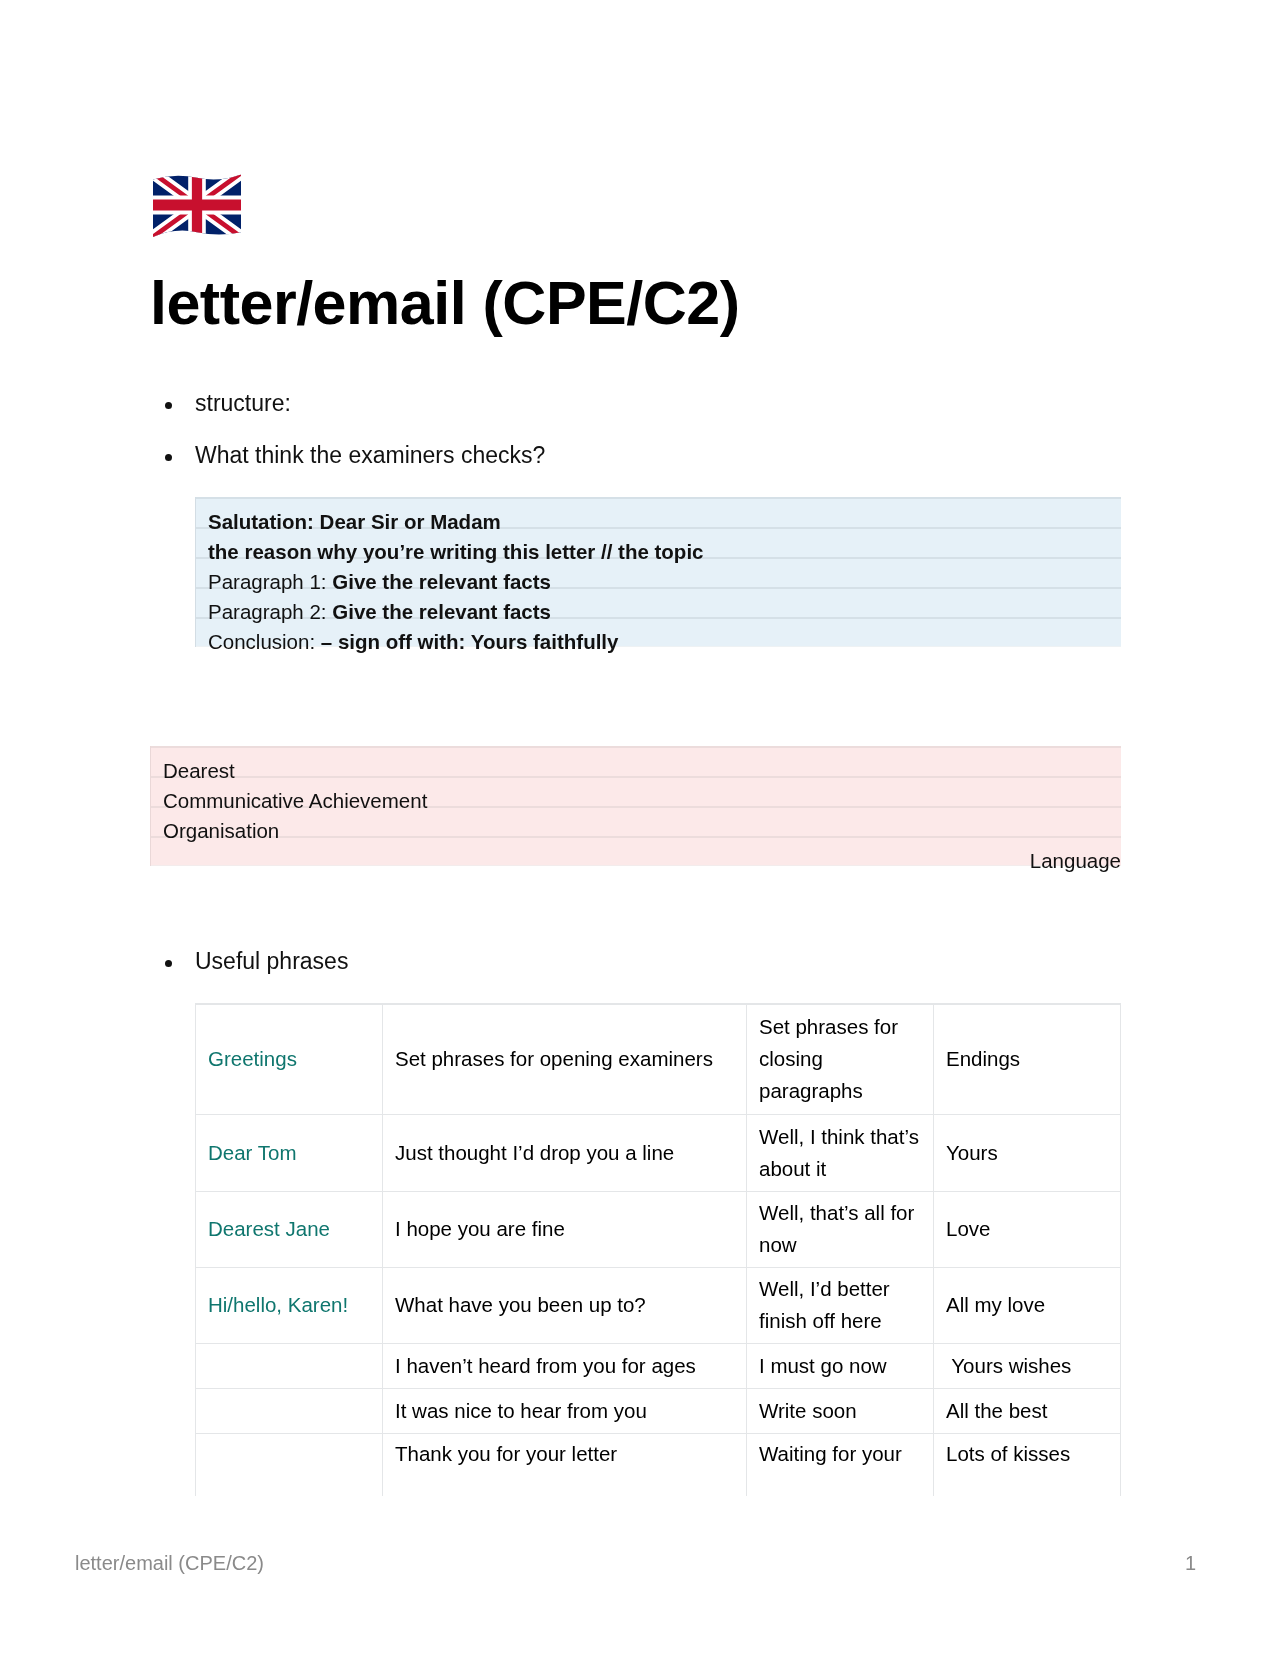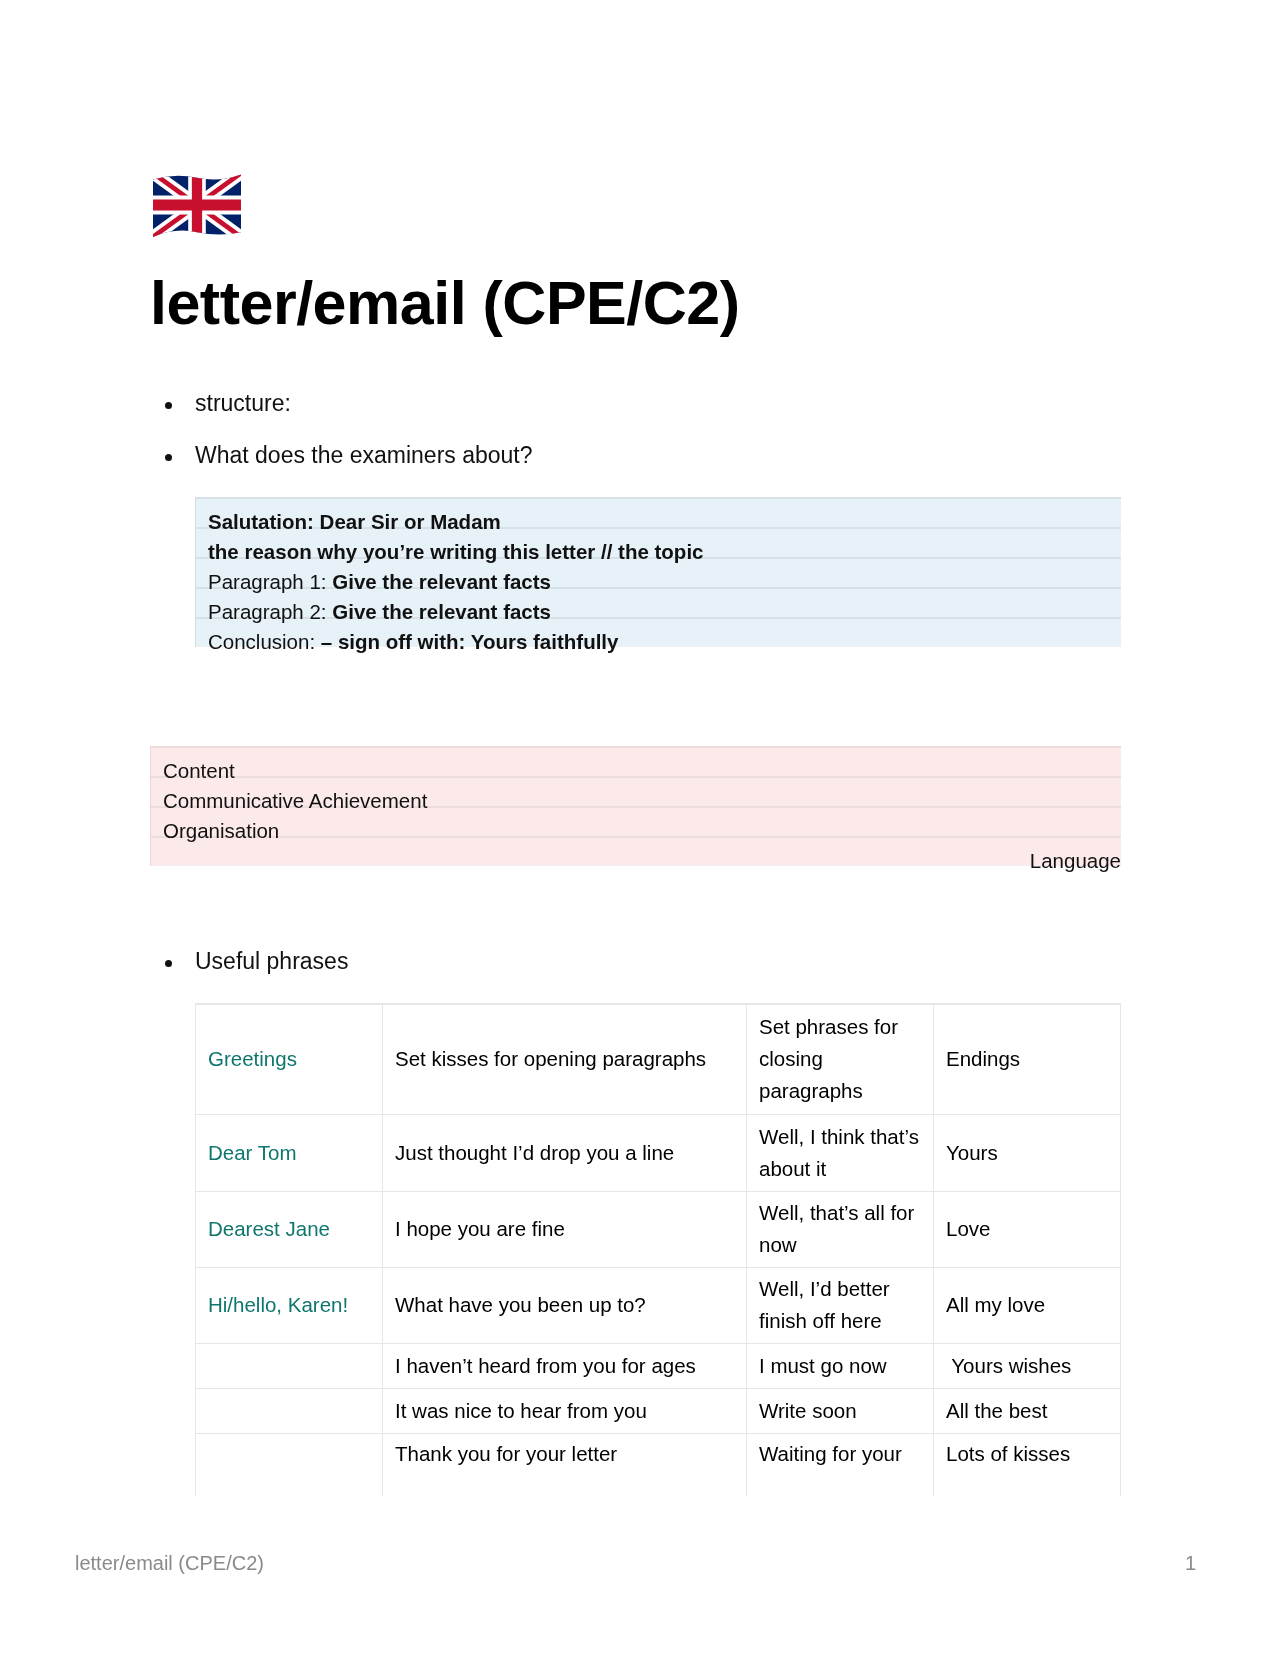--- a/index.html
+++ b/index.html
@@ -125,7 +125,7 @@
 
 <div class="bullet" style="top:442px;">
   <span class="dot"></span>
-  <span class="txt">What does the examiners about?</span>
+  <span class="txt">What think the examiners checks?</span>
 </div>
 
 <div class="callout blue">

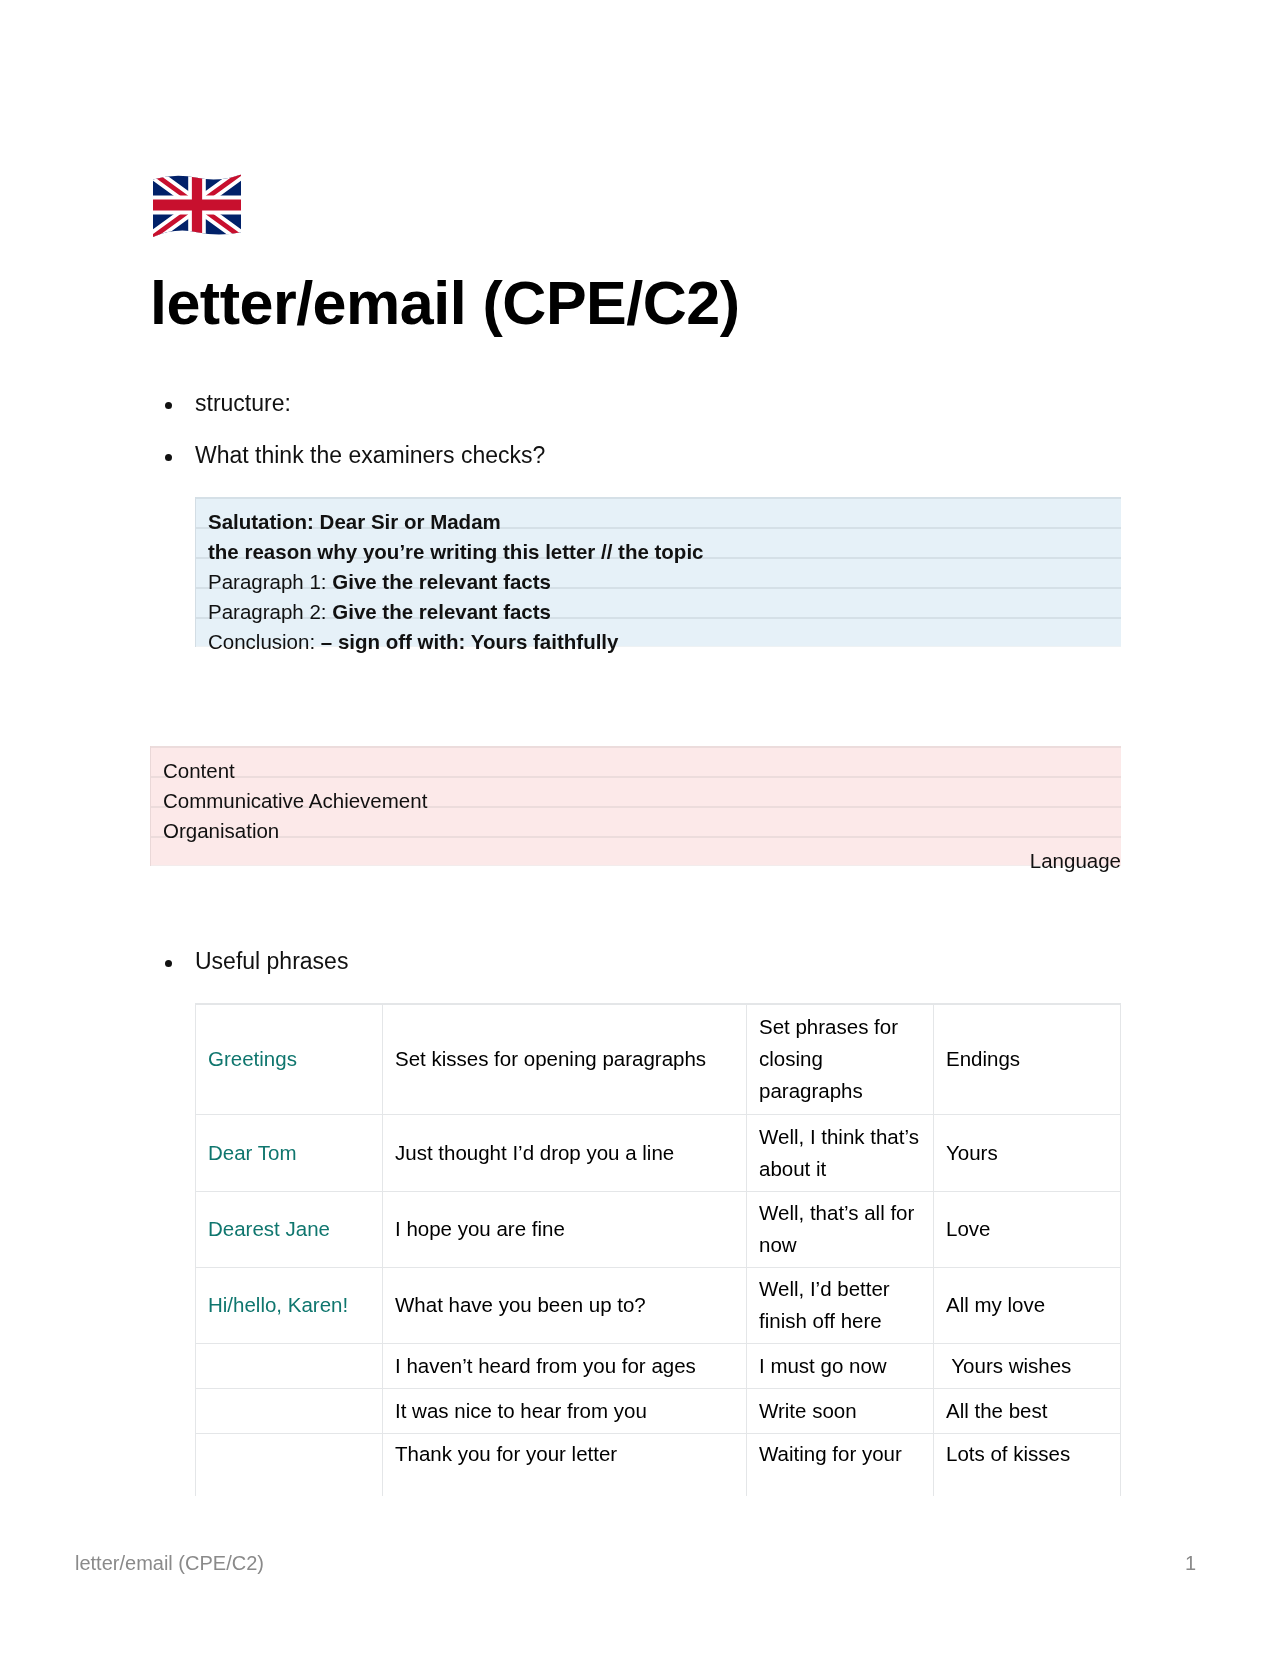--- a/index.html
+++ b/index.html
@@ -147,7 +147,7 @@
 </div>
 
 <div class="callout pink">
-  <div class="row">Content</div>
+  <div class="row">Dearest</div>
   <div class="row">Communicative Achievement</div>
   <div class="row">Organisation</div>
   <div class="row">Language</div>

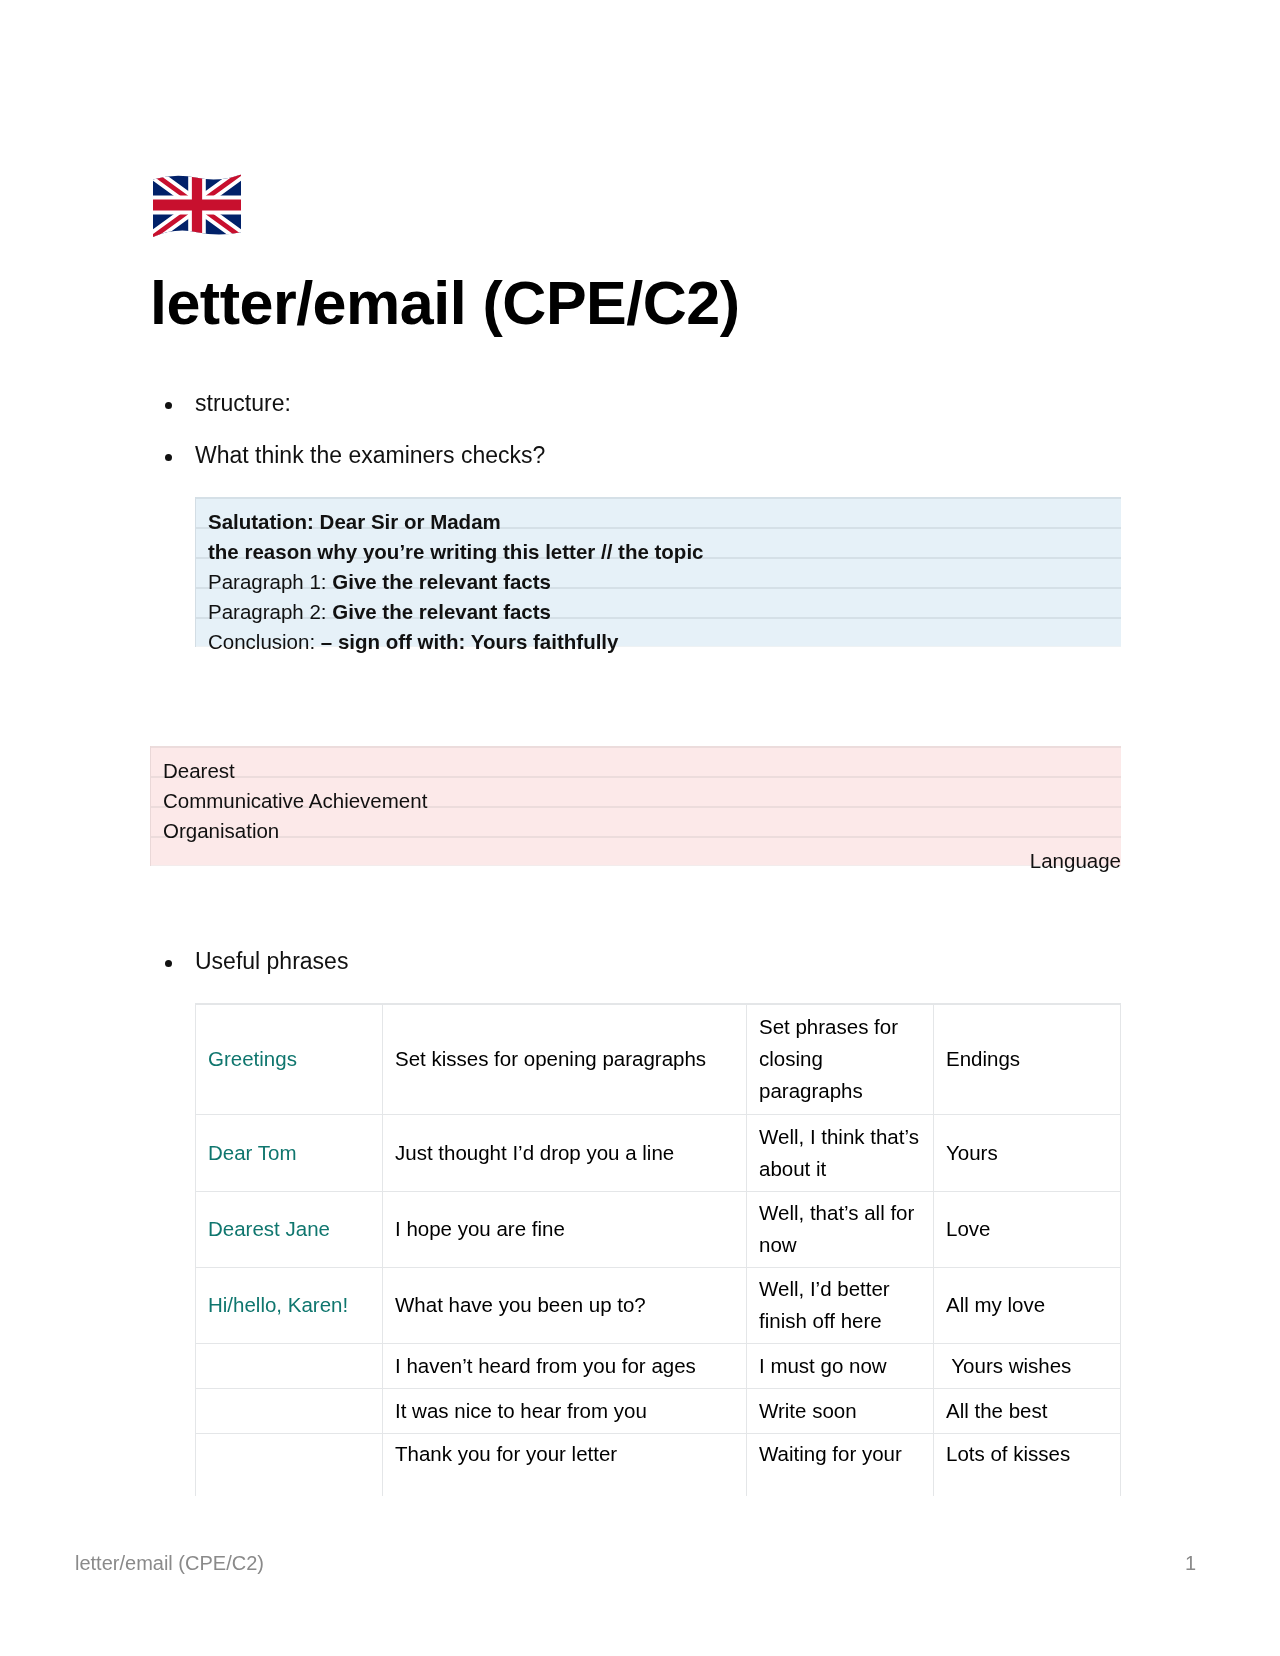--- a/index.html
+++ b/index.html
@@ -162,7 +162,7 @@
   <tbody>
       <tr style="height:110px;">
     <td class="c1 greet">Greetings</td>
-    <td class="c2">Set kisses for opening paragraphs</td>
+    <td class="c2">Set phrases for opening examiners</td>
     <td class="c3">Set phrases for closing paragraphs</td>
     <td class="c4">Endings</td>
   </tr>

